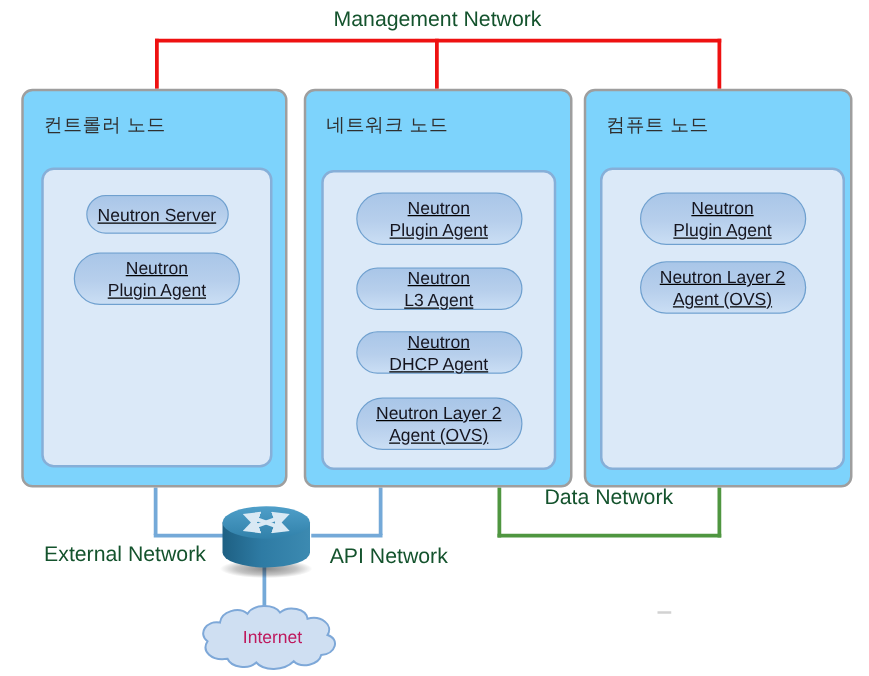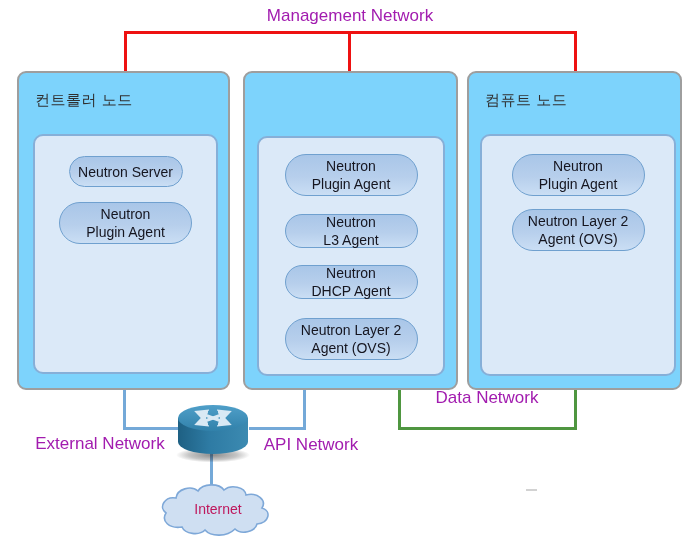--- a/index.html
+++ b/index.html
@@ -14,7 +14,7 @@
   .green { background:#4f9640; }
 
   .net-label {
-    position:absolute; color:#a21caf; font-size:17px; text-align:center;
+    position:absolute; color:#14532d; font-size:17px; text-align:center;
     white-space:nowrap;
   }
 

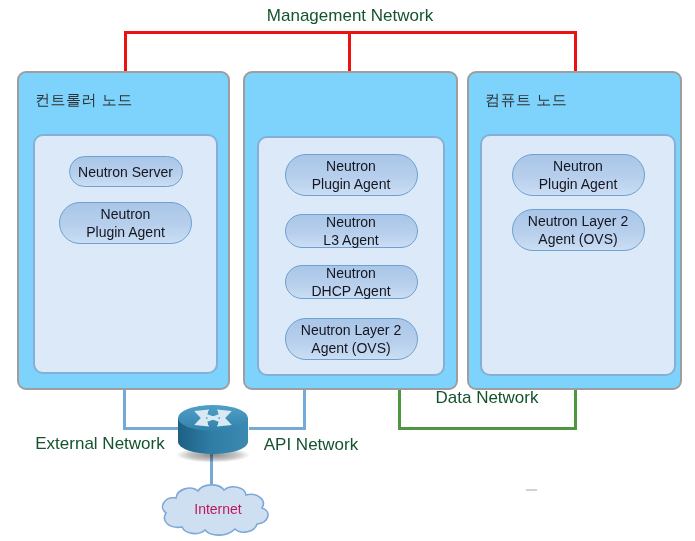--- a/index.html
+++ b/index.html
@@ -86,6 +86,7 @@
   </div>
 
   <div class="node" style="left:243px; width:215px;">
+    <div class="node-title">네트워크 노드</div>
     <div class="inner" style="left:12px; top:63px; width:188px; height:240px;">
       <div class="pill" style="margin-top:16px;">Neutron
 Plugin Agent</div>

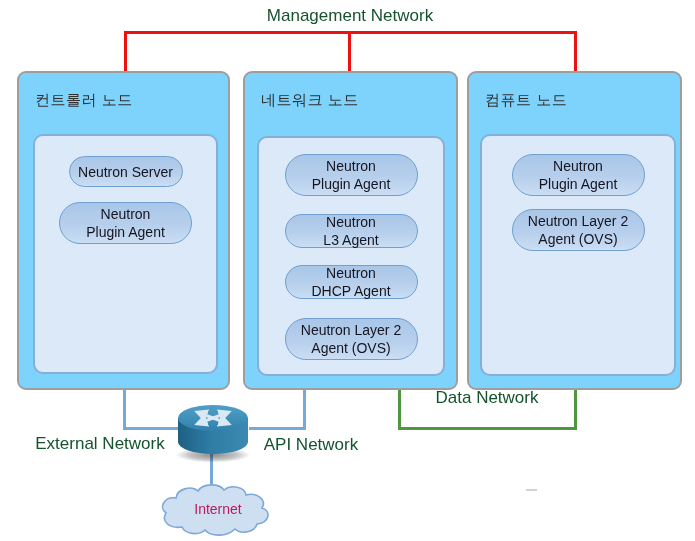--- a/index.html
+++ b/index.html
@@ -30,7 +30,7 @@
   .inner {
     position:absolute; background:#dbe9f8; border:2px solid #86afd8;
     border-radius:10px; box-sizing:border-box;
-    display:flex; flex-direction:column; align-items:center;
+    display:flex; flex-direction:column; align-items:center;text-decoration:underline;
   }
   .pill {
     width:133px; height:42px; border-radius:21px;

